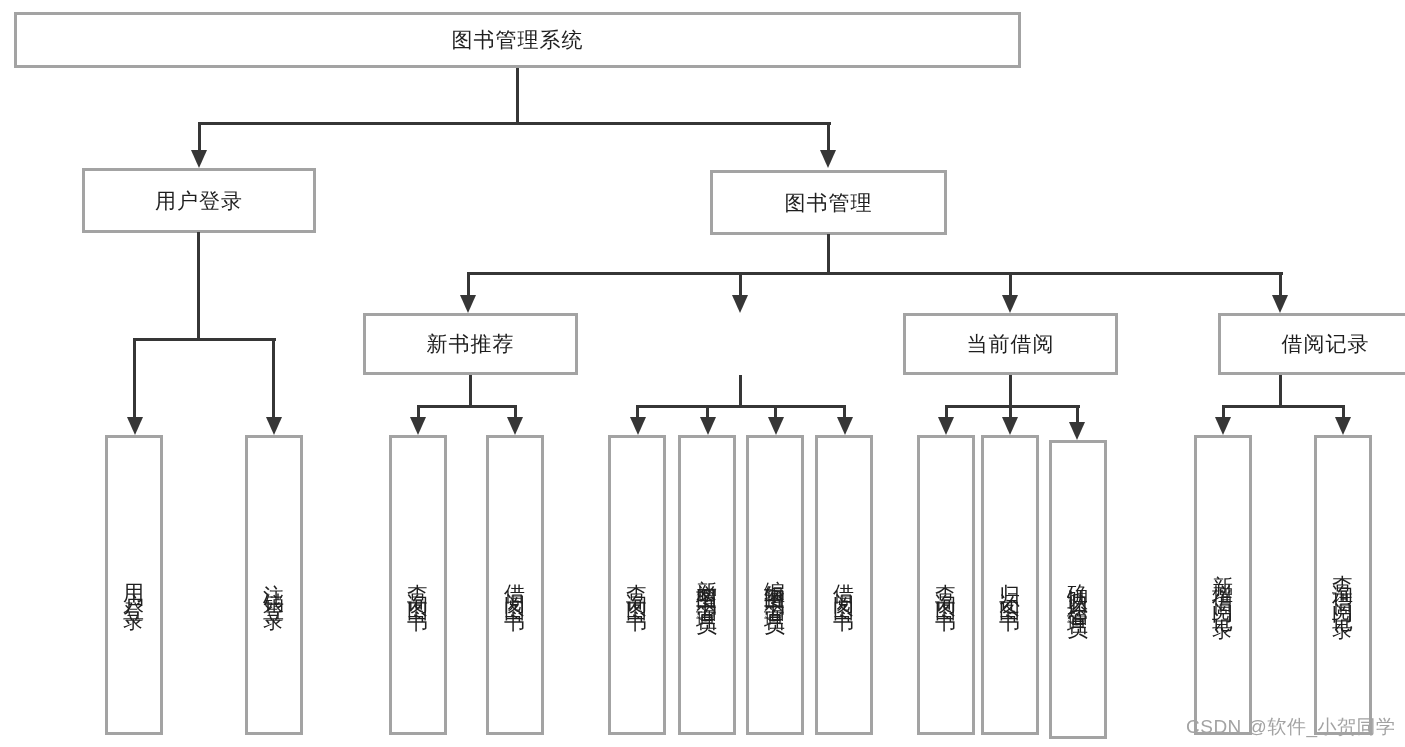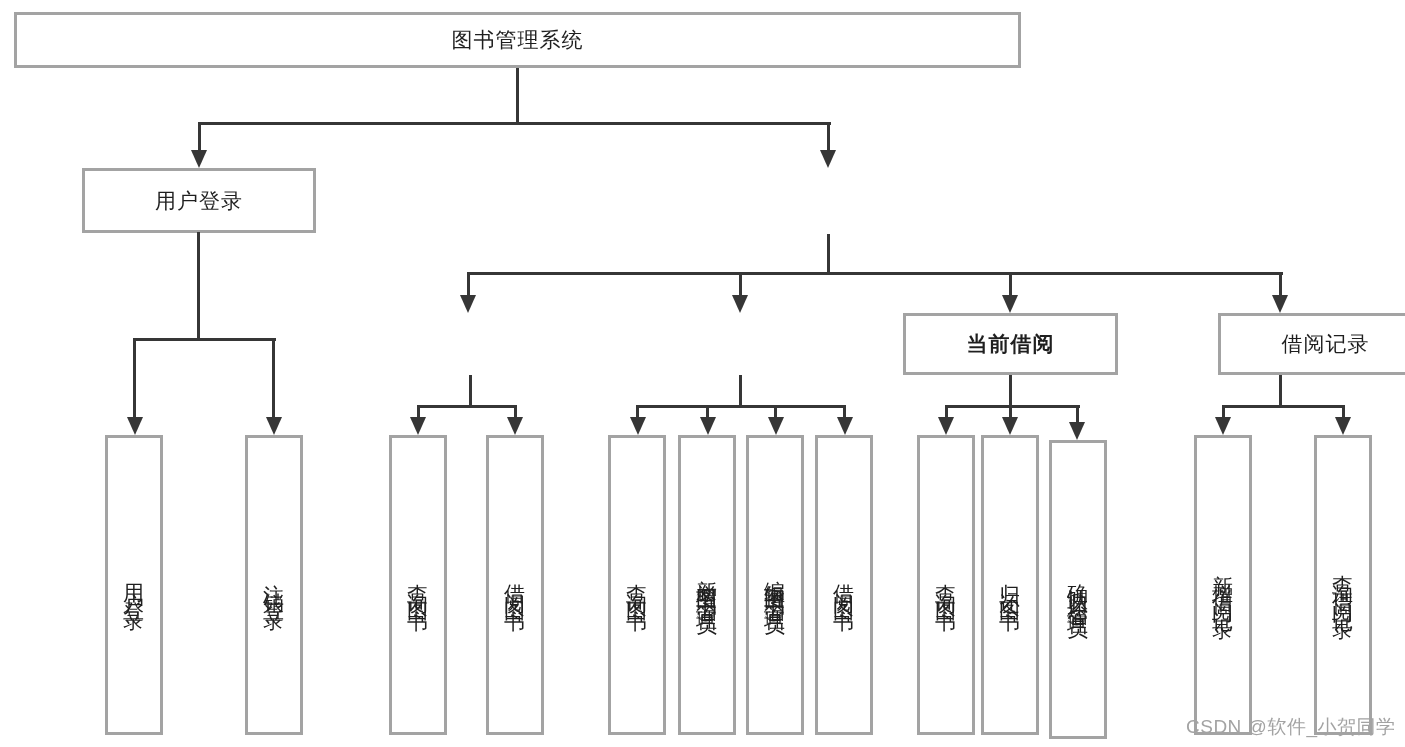--- a/index.html
+++ b/index.html
@@ -66,6 +66,9 @@
 
   <div class="box hbox" style="left:82px; top:168px; width:234px; height:65px;">
     <span>用户登录</span>
+  </div>
+  <div class="box hbox" style="left:710px; top:170px; width:237px; height:65px;">
+    <span>图书管理</span>
   </div>
 
   <div class="ln" style="left:197px; top:232px; width:3px; height:106px;"></div>

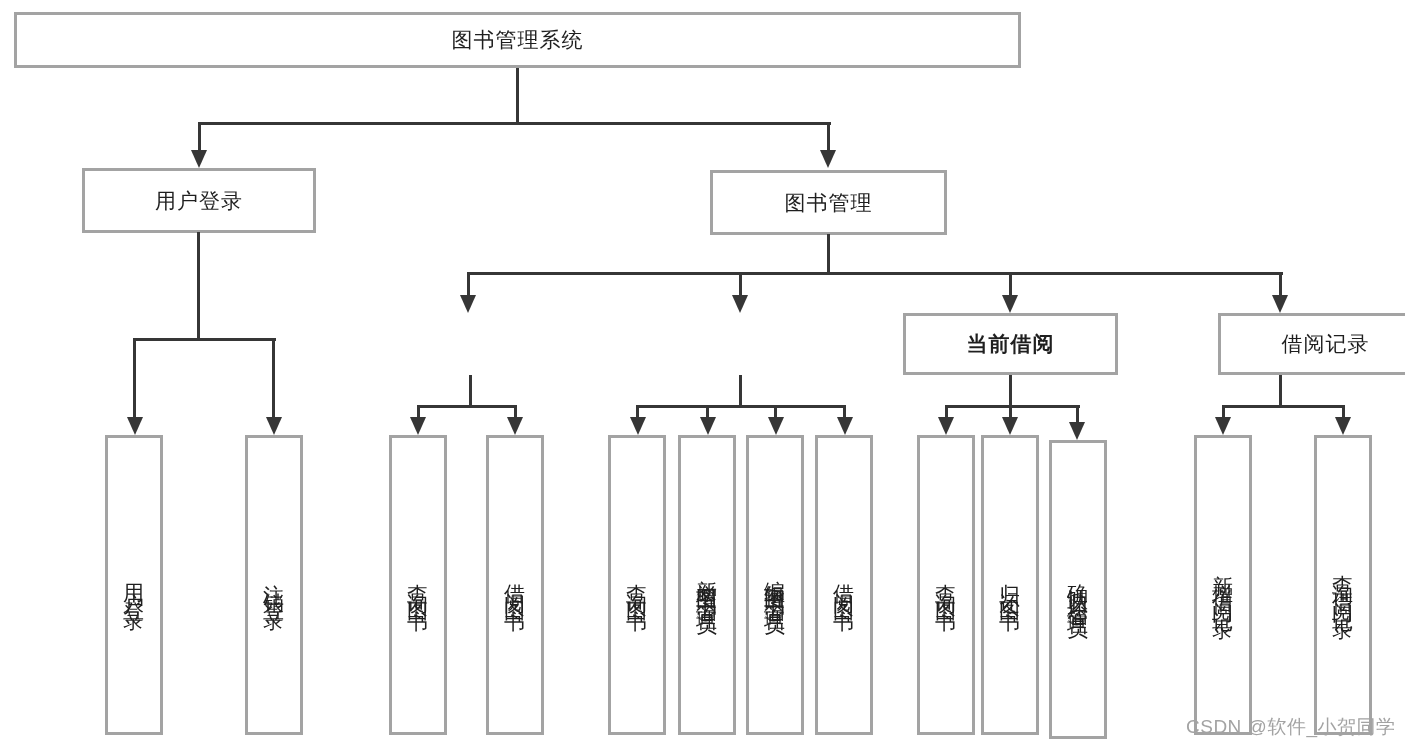--- a/index.html
+++ b/index.html
@@ -89,6 +89,9 @@
   <div class="ln" style="left:1279px; top:275px; width:3px; height:22px;"></div>
   <div class="ah" style="left:1272px; top:295px;"></div>
 
+  <div class="box hbox" style="left:363px; top:313px; width:215px; height:62px;">
+    <span>新书推荐</span>
+  </div>
   <div class="box hbox" style="left:903px; top:313px; width:215px; height:62px;font-weight:bold;">
     <span>当前借阅</span>
   </div>

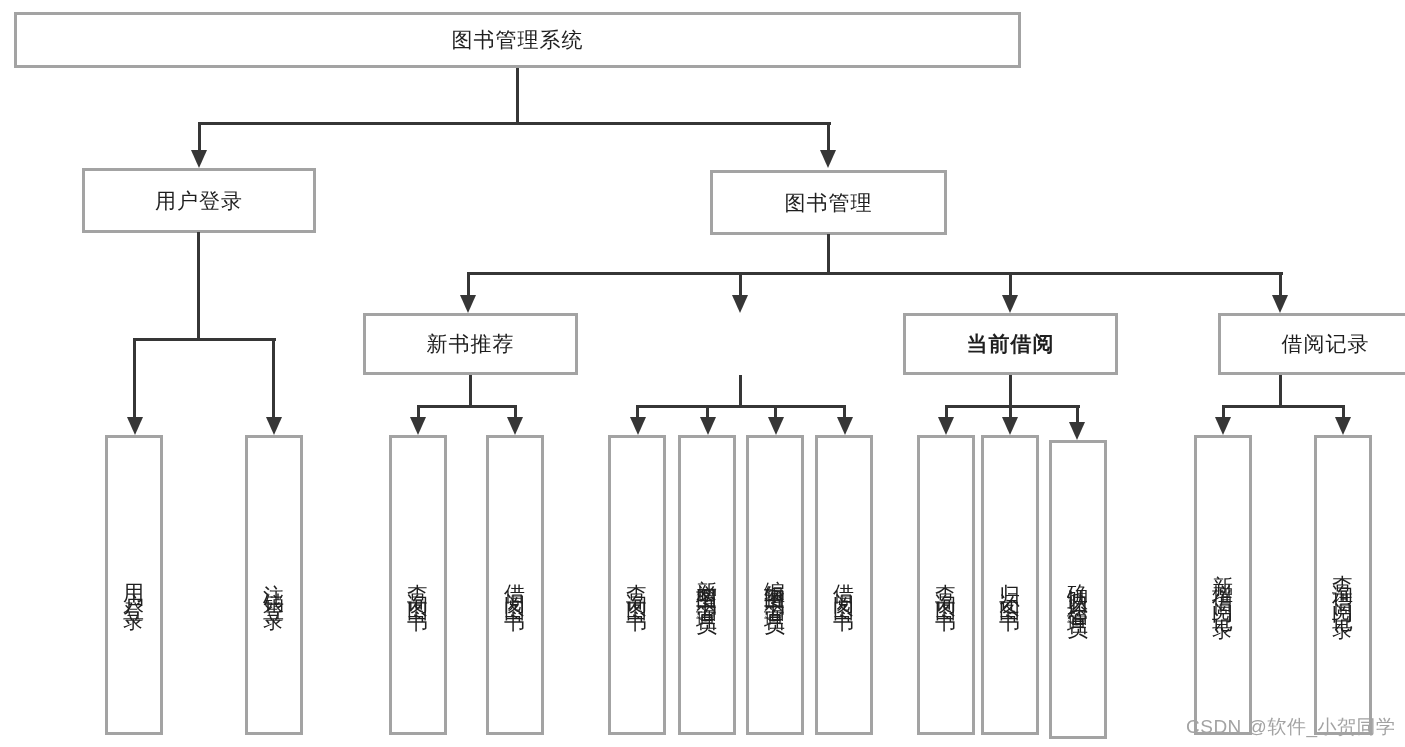--- a/index.html
+++ b/index.html
@@ -92,7 +92,7 @@
   <div class="box hbox" style="left:363px; top:313px; width:215px; height:62px;">
     <span>新书推荐</span>
   </div>
-  <div class="box hbox" style="left:903px; top:313px; width:215px; height:62px;font-weight:bold;">
+  <div class="box hbox" style="left:903px; top:313px; width:215px; height:62px;">
     <span>当前借阅</span>
   </div>
   <div class="box hbox" style="left:1218px; top:313px; width:215px; height:62px;">

